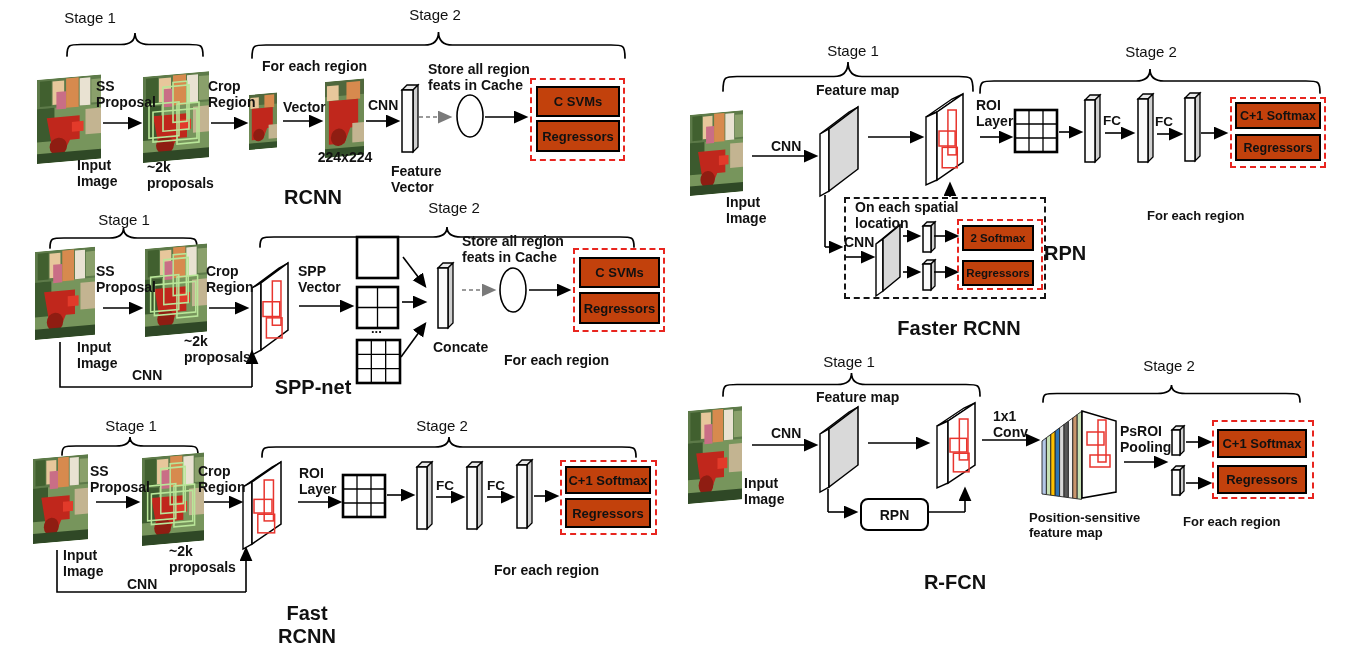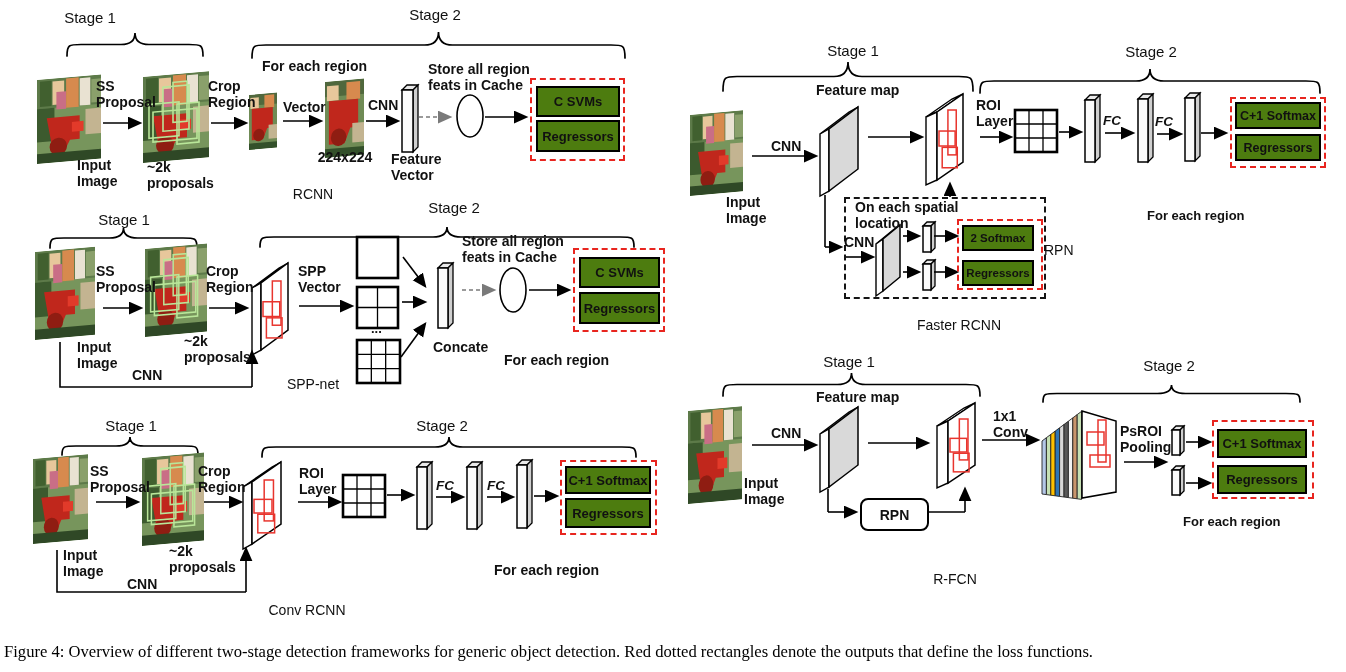--- a/index.html
+++ b/index.html
@@ -13,7 +13,7 @@
   .stage-lbl{font-size:15px;font-weight:400;}
   .ttl{font-size:14px;font-weight:400;}
   .c{text-align:center;}
-  .obox{border:2.2px solid #000;background:#4d7c0f;display:flex;align-items:center;
+  .obox{border:2.2px solid #000;background:#c2410c;display:flex;align-items:center;
         justify-content:center;font-weight:700;font-size:13px;white-space:nowrap;z-index:2;}
   .obox.s{font-size:12.5px;}
   .obox.xs{font-size:11.5px;}

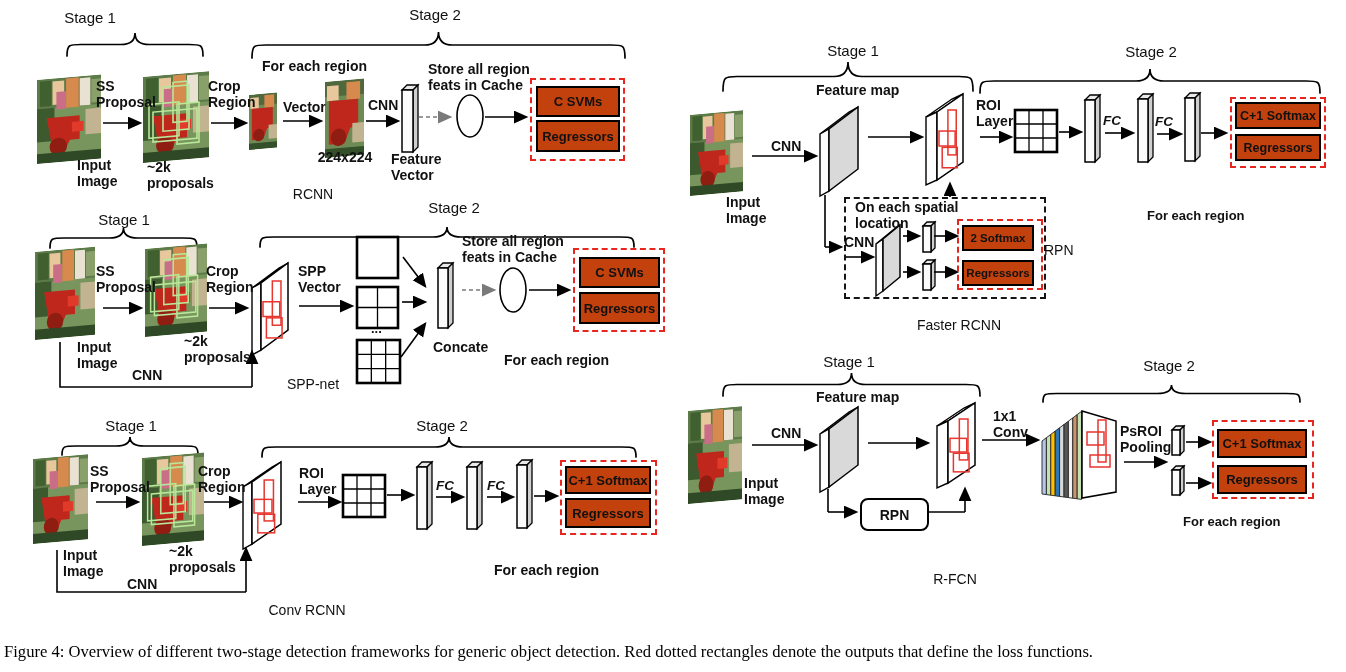--- a/index.html
+++ b/index.html
@@ -9,7 +9,7 @@
   .lbl,.sm,.fc,.stage-lbl,.ttl,.obox,.rbox,.kbox,.rpnbox,.cap{position:absolute;z-index:2;}
   .lbl{font-size:14px;line-height:1.13;font-weight:600;white-space:pre-line;}
   .sm{font-size:13px;line-height:1.15;font-weight:600;}
-  .fc{font-size:13.5px;font-weight:600;font-style:italic;}
+  .fc{font-size:13.5px;font-weight:600;}
   .stage-lbl{font-size:15px;font-weight:400;}
   .ttl{font-size:14px;font-weight:400;}
   .c{text-align:center;}

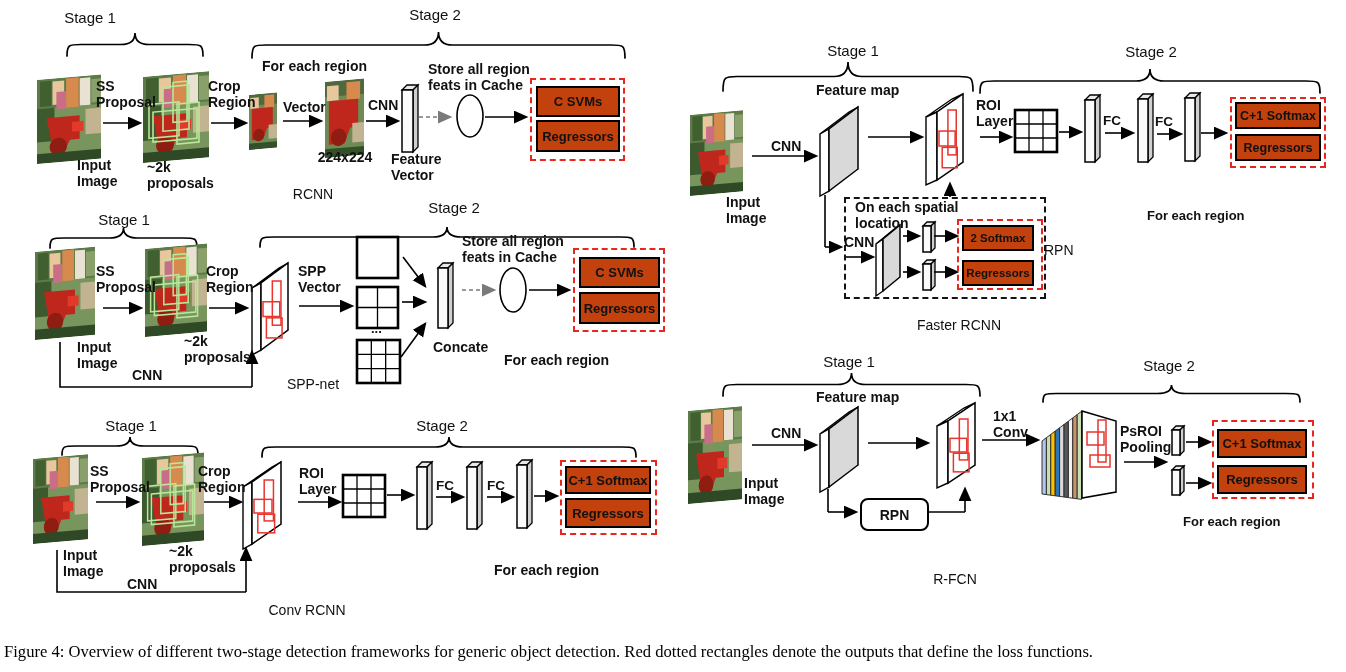--- a/index.html
+++ b/index.html
@@ -293,7 +293,7 @@
   <div class="lbl" style="left:283px;top:100px;width:50px">Vector</div>
   <div class="lbl c" style="left:314px;top:150px;width:62px">224x224</div>
   <div class="lbl" style="left:368px;top:98px;width:40px">CNN</div>
-  <div class="lbl" style="left:391px;top:152px;width:62px">Feature Vector</div>
+  <div class="lbl" style="left:391px;top:164px;width:62px">Feature Vector</div>
   <div class="lbl" style="left:428px;top:62px;width:114px">Store all region feats in Cache</div>
   <div class="rbox" style="left:530px;top:78px;width:91px;height:79px"></div>
   <div class="obox" style="left:536px;top:86px;width:80px;height:27px">C SVMs</div>

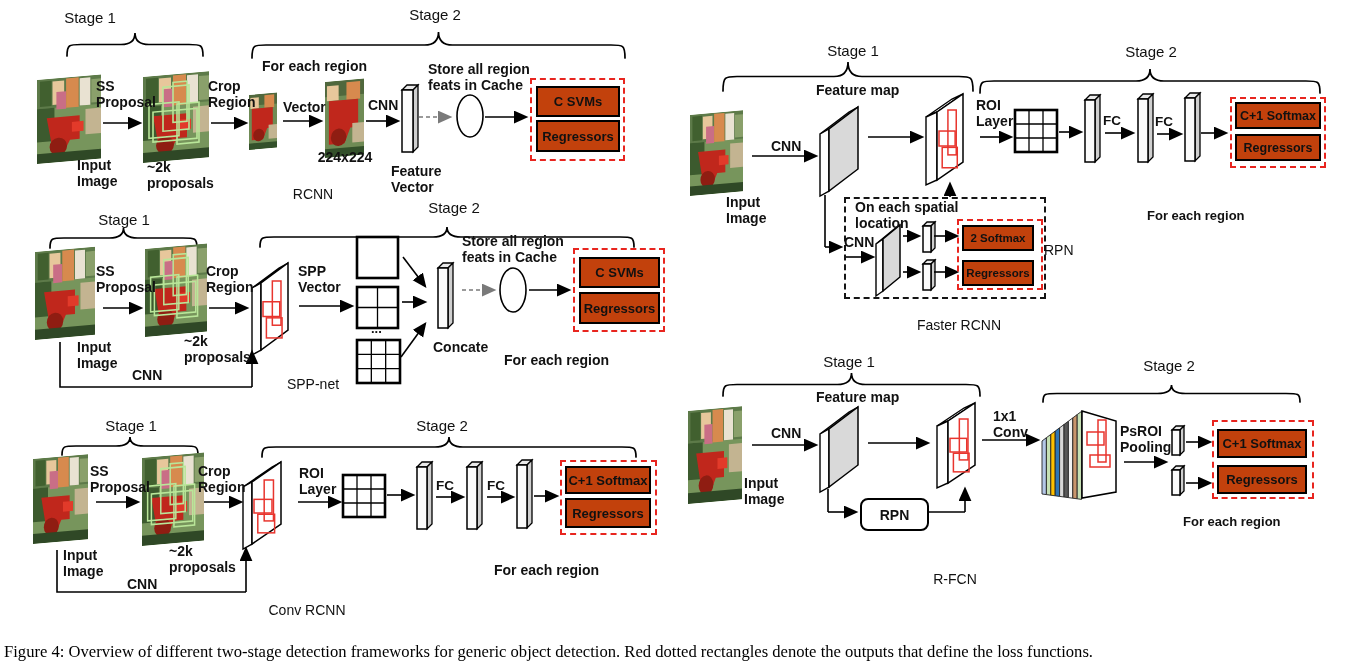--- a/index.html
+++ b/index.html
@@ -11,7 +11,7 @@
   .sm{font-size:13px;line-height:1.15;font-weight:600;}
   .fc{font-size:13.5px;font-weight:600;}
   .stage-lbl{font-size:15px;font-weight:400;}
-  .ttl{font-size:14px;font-weight:400;}
+  .ttl{font-size:20px;font-weight:700;}
   .c{text-align:center;}
   .obox{border:2.2px solid #000;background:#c2410c;display:flex;align-items:center;
         justify-content:center;font-weight:700;font-size:13px;white-space:nowrap;z-index:2;}

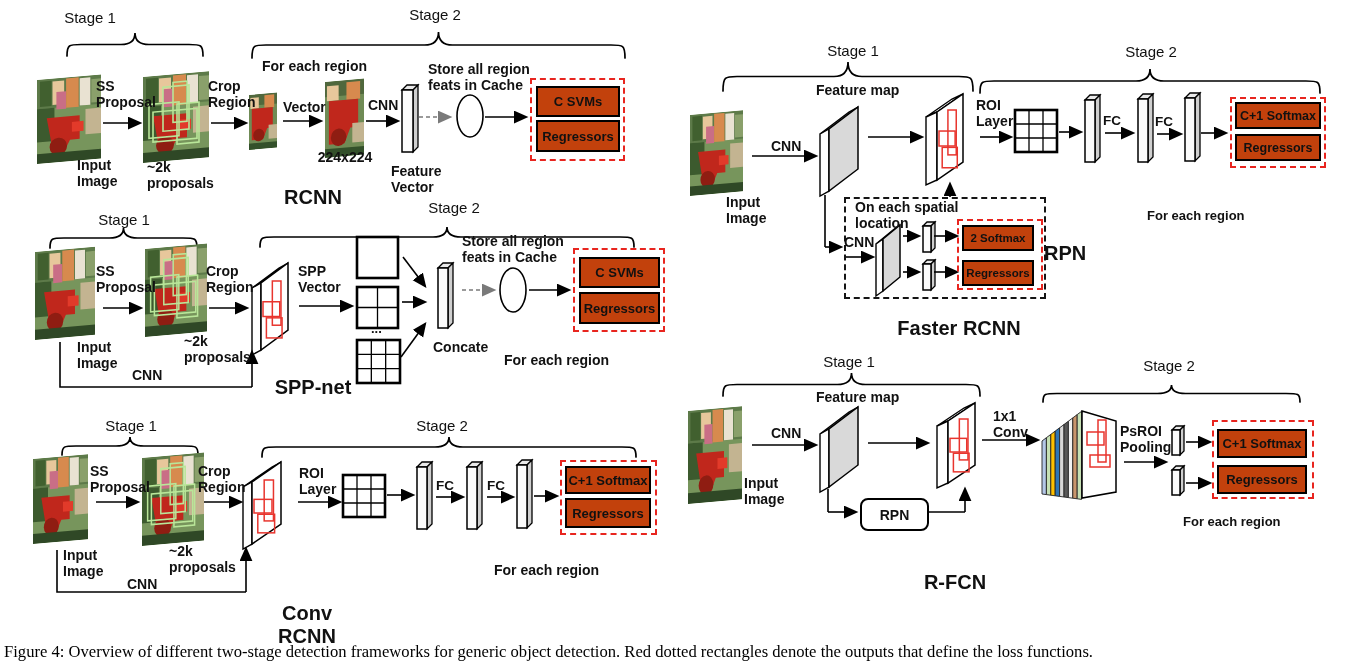--- a/index.html
+++ b/index.html
@@ -362,6 +362,7 @@
   <div class="lbl" style="left:993px;top:409px;width:46px">1x1 Conv</div>
   <div class="rpnbox" style="left:860px;top:498px;width:65px;height:29px">RPN</div>
   <div class="lbl" style="left:1120px;top:424px;width:60px">PsROI Pooling</div>
+  <div class="sm" style="left:1029px;top:511px;width:126px">Position-sensitive feature map</div>
   <div class="sm" style="left:1183px;top:515px;width:104px">For each region</div>
   <div class="rbox" style="left:1212px;top:420px;width:98px;height:75px"></div>
   <div class="obox" style="left:1217px;top:429px;width:86px;height:25px">C+1 Softmax</div>

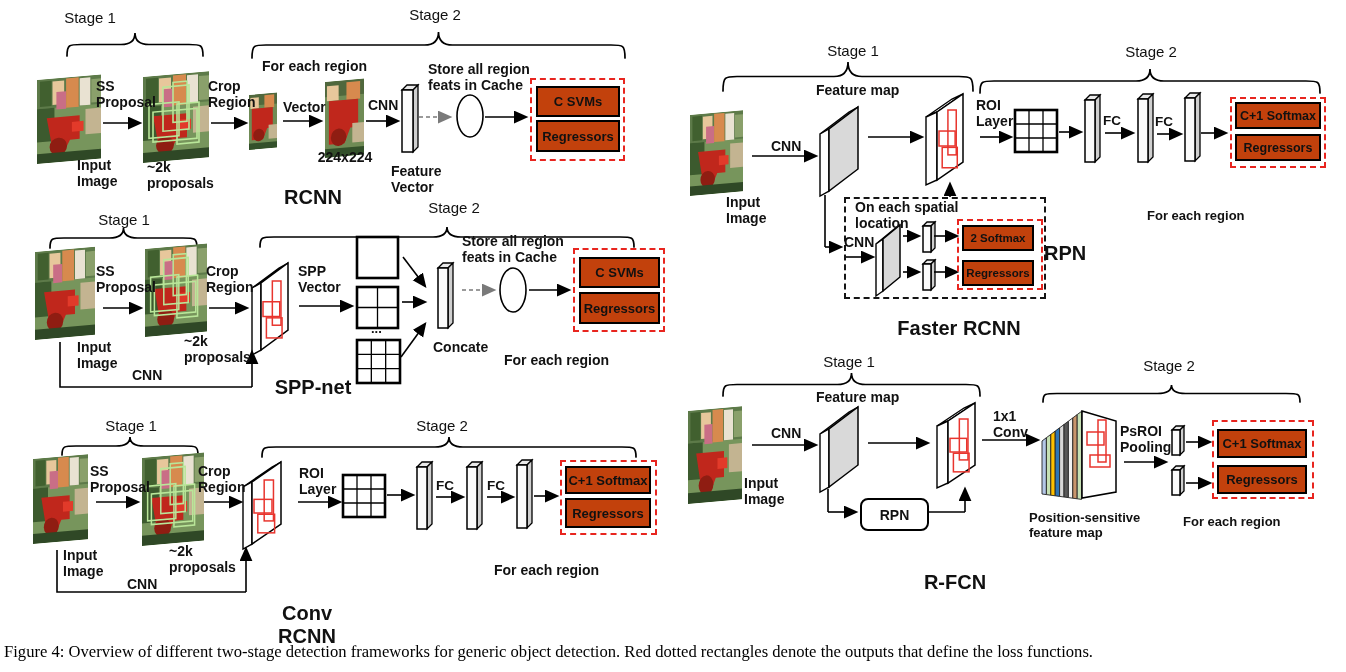--- a/index.html
+++ b/index.html
@@ -331,7 +331,7 @@
   <div class="rbox" style="left:560px;top:460px;width:93px;height:71px"></div>
   <div class="obox" style="left:565px;top:466px;width:82px;height:24px">C+1 Softmax</div>
   <div class="obox" style="left:565px;top:498px;width:82px;height:26px">Regressors</div>
-  <div class="ttl c" style="left:259px;top:602px;width:96px">Conv RCNN</div>
+  <div class="ttl c" style="left:259px;top:602px;width:96px">Fast RCNN</div>
 
   <div class="stage-lbl c" style="left:825px;top:42px;width:56px">Stage 1</div>
   <div class="stage-lbl c" style="left:1122px;top:43px;width:58px">Stage 2</div>

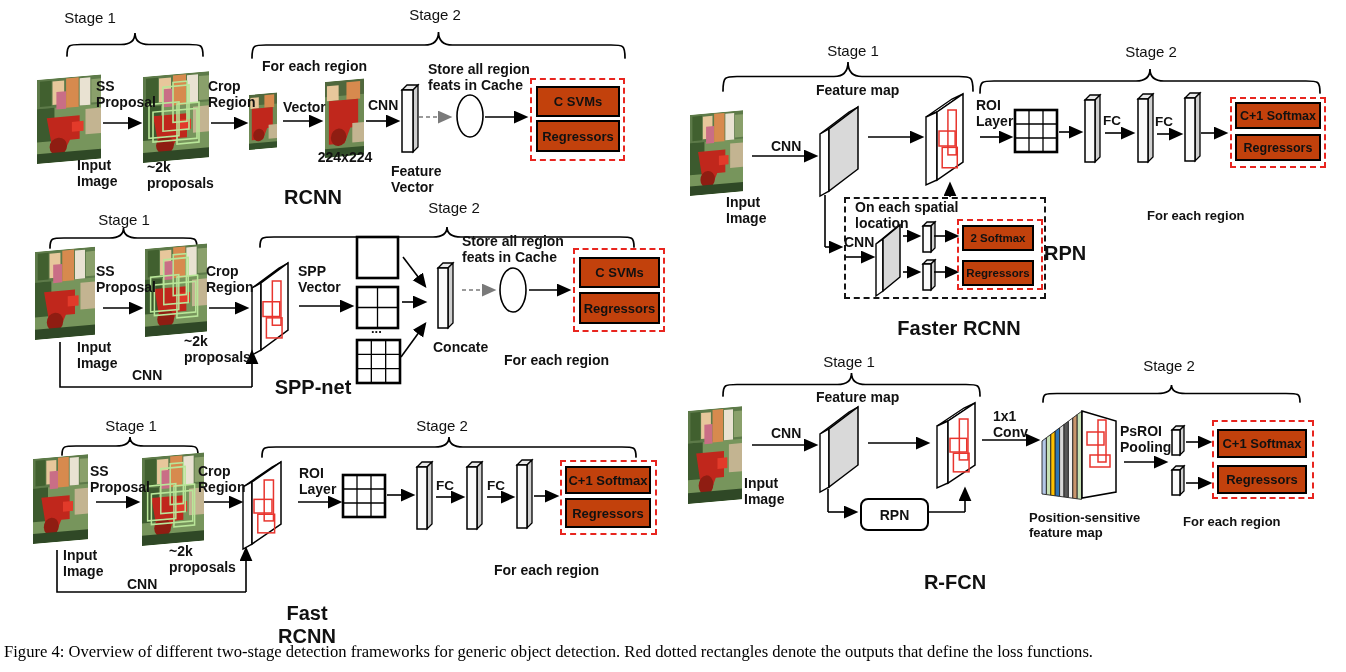--- a/index.html
+++ b/index.html
@@ -369,7 +369,6 @@
   <div class="obox" style="left:1217px;top:465px;width:86px;height:25px">Regressors</div>
   <div class="ttl c" style="left:915px;top:571px;width:80px">R-FCN</div>
 
-  <div class="cap" style="left:4px;top:642px;width:1340px">Figure 4: Overview of different two-stage detection frameworks for generic object detection. Red dotted rectangles denote the outputs that define the loss functions.</div>
 </div>
 
 </body></html>

